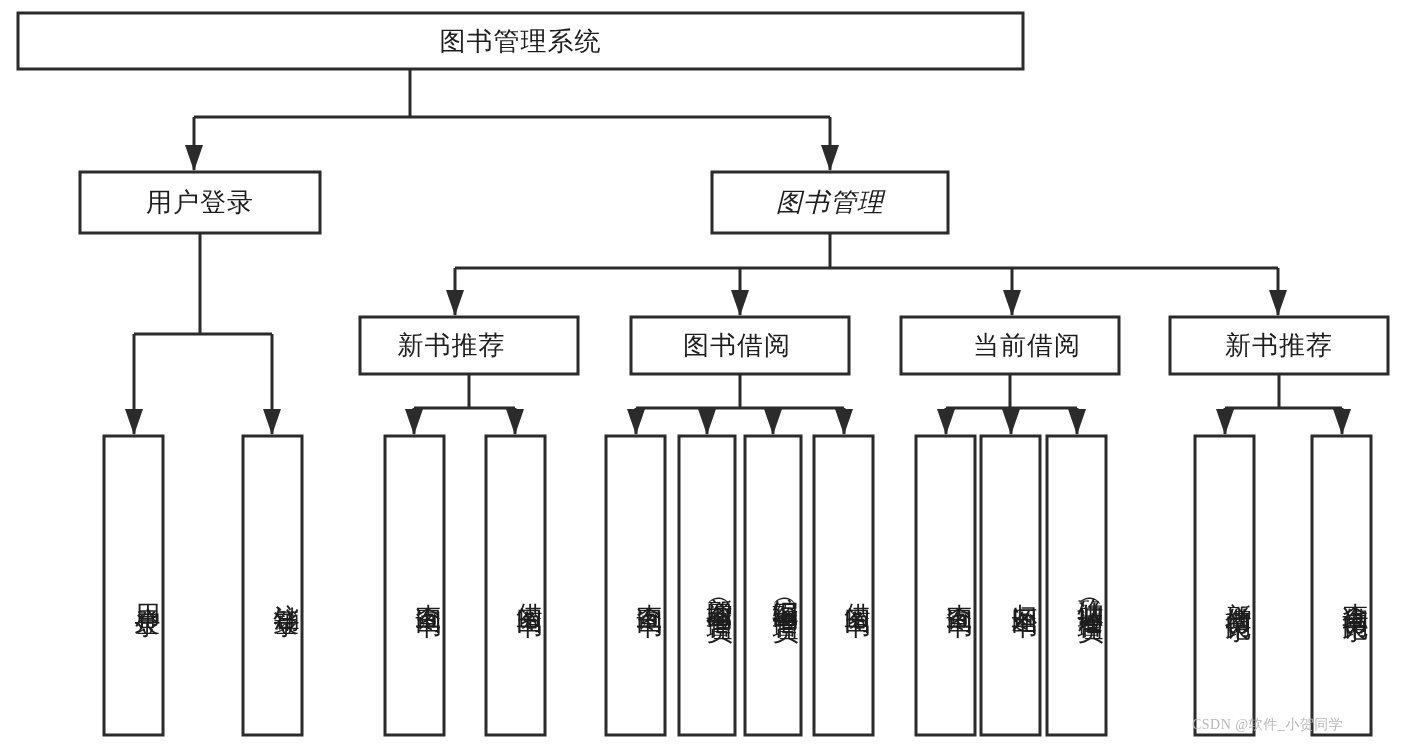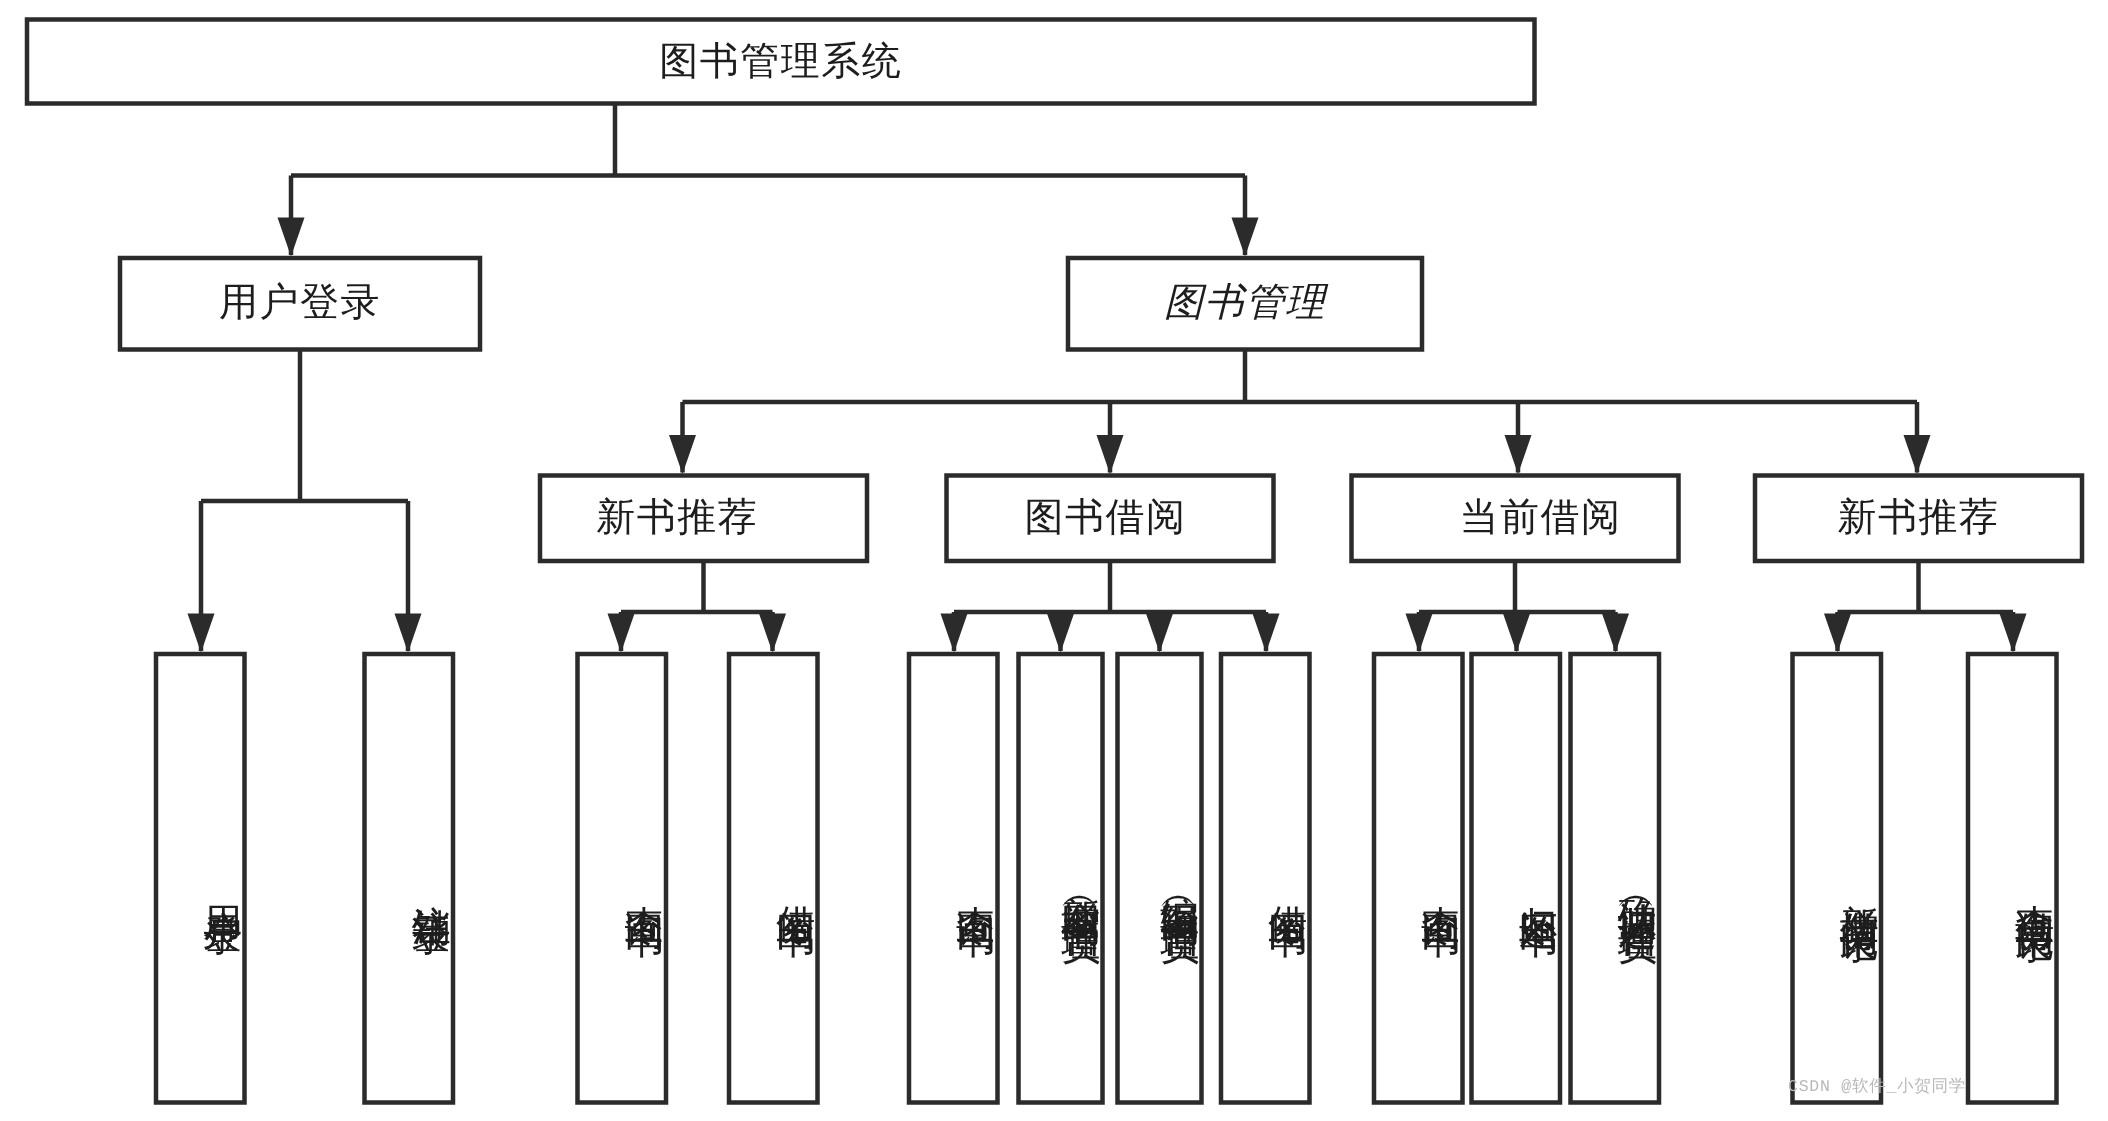--- a/index.html
+++ b/index.html
@@ -72,11 +72,11 @@
   }
   .watermark {
     position: absolute;
-    font-size: 11px;
+    font-size: 14px;
     color: #b8b8b8;
     white-space: nowrap;
     letter-spacing: 0.5px;
-    font-family: Liberation Mono, monospace;
+    font-family: Liberation Serif, serif;
   }
 </style>
 </head>

